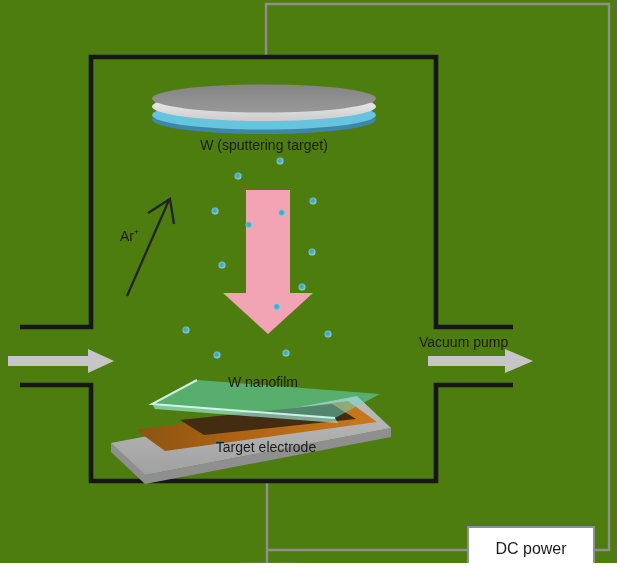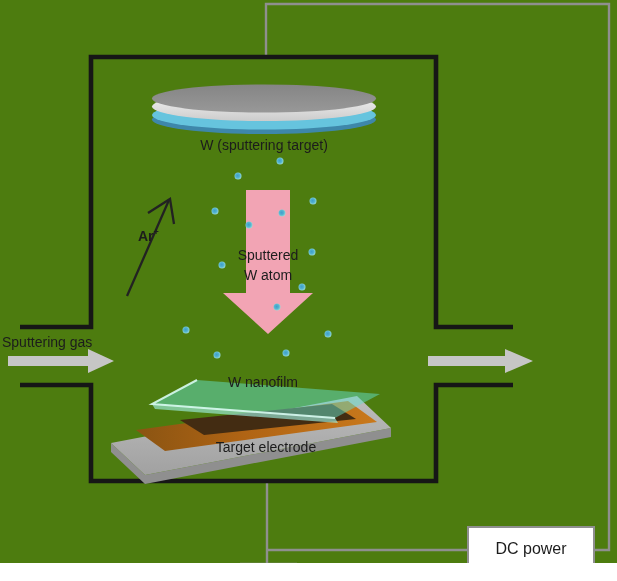--- a/index.html
+++ b/index.html
@@ -123,7 +123,7 @@
 
   <div class="lbl centered" style="left:264px;top:137px;">W (sputtering target)</div>
 
-  <div class="lbl" style="left:138px;top:224px;font-weight:bold;"><span>Ar</span><sup>+</sup></div>
+  <div class="lbl" style="left:120px;top:224px;"><span>Ar</span><sup>+</sup></div>
 
   <div class="lbl centered" style="left:268px;top:245px;line-height:20px;"><span>Sputtered</span><br><span>W atom</span></div>
 

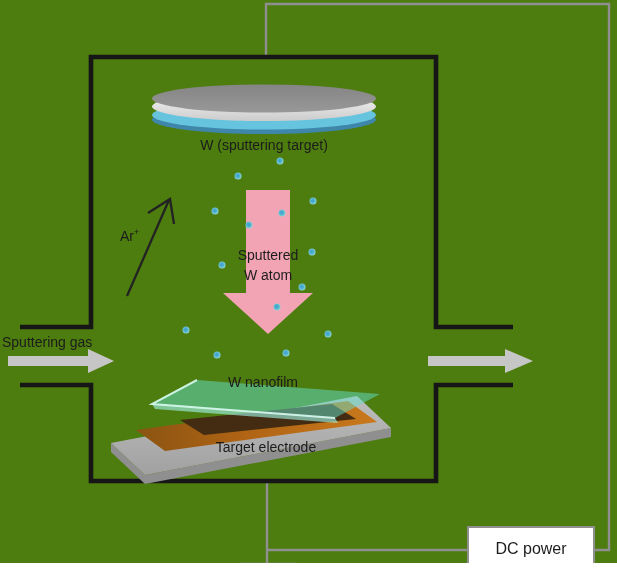--- a/index.html
+++ b/index.html
@@ -125,7 +125,6 @@
 
   <div class="lbl" style="left:120px;top:224px;"><span>Ar</span><sup>+</sup></div>
 
-  <div class="lbl centered" style="left:268px;top:245px;line-height:20px;"><span>Sputtered</span><br><span>W atom</span></div>
 
   <div class="lbl" style="left:2px;top:334px;">Sputtering gas</div>
 

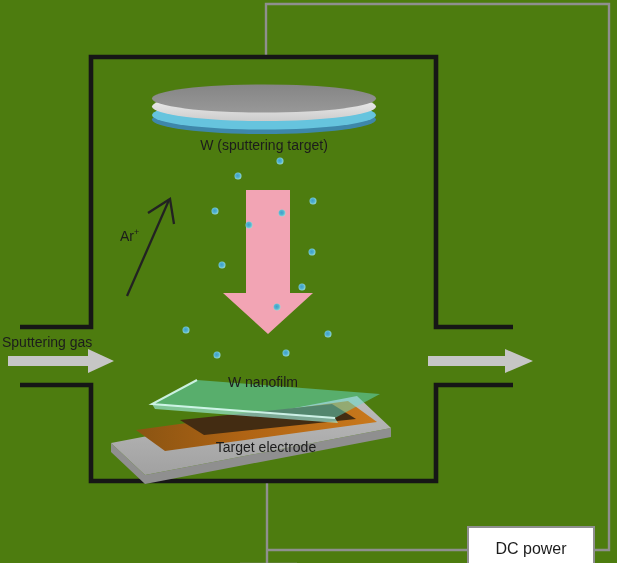--- a/index.html
+++ b/index.html
@@ -126,7 +126,6 @@
   <div class="lbl" style="left:120px;top:224px;"><span>Ar</span><sup>+</sup></div>
 
 
-  <div class="lbl" style="left:2px;top:334px;">Sputtering gas</div>
 
 
   <div class="lbl centered" style="left:263px;top:374px;">W nanofilm</div>

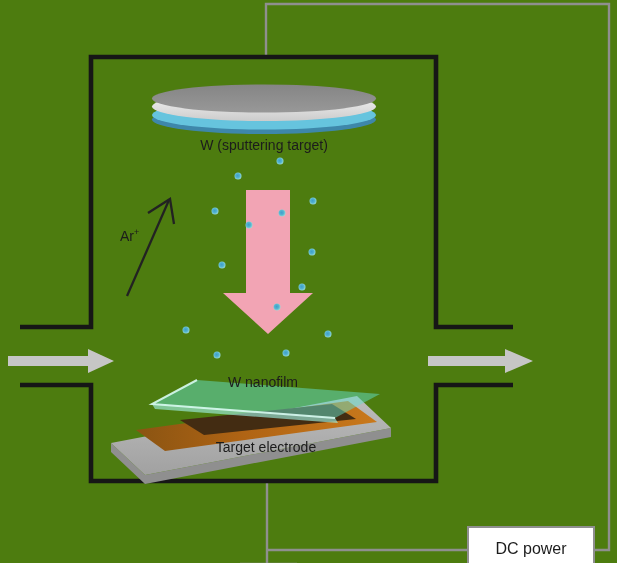--- a/index.html
+++ b/index.html
@@ -127,6 +127,7 @@
 
 
 
+  <div class="lbl" style="left:419px;top:334px;">Vacuum pump</div>
 
   <div class="lbl centered" style="left:263px;top:374px;">W nanofilm</div>
 

